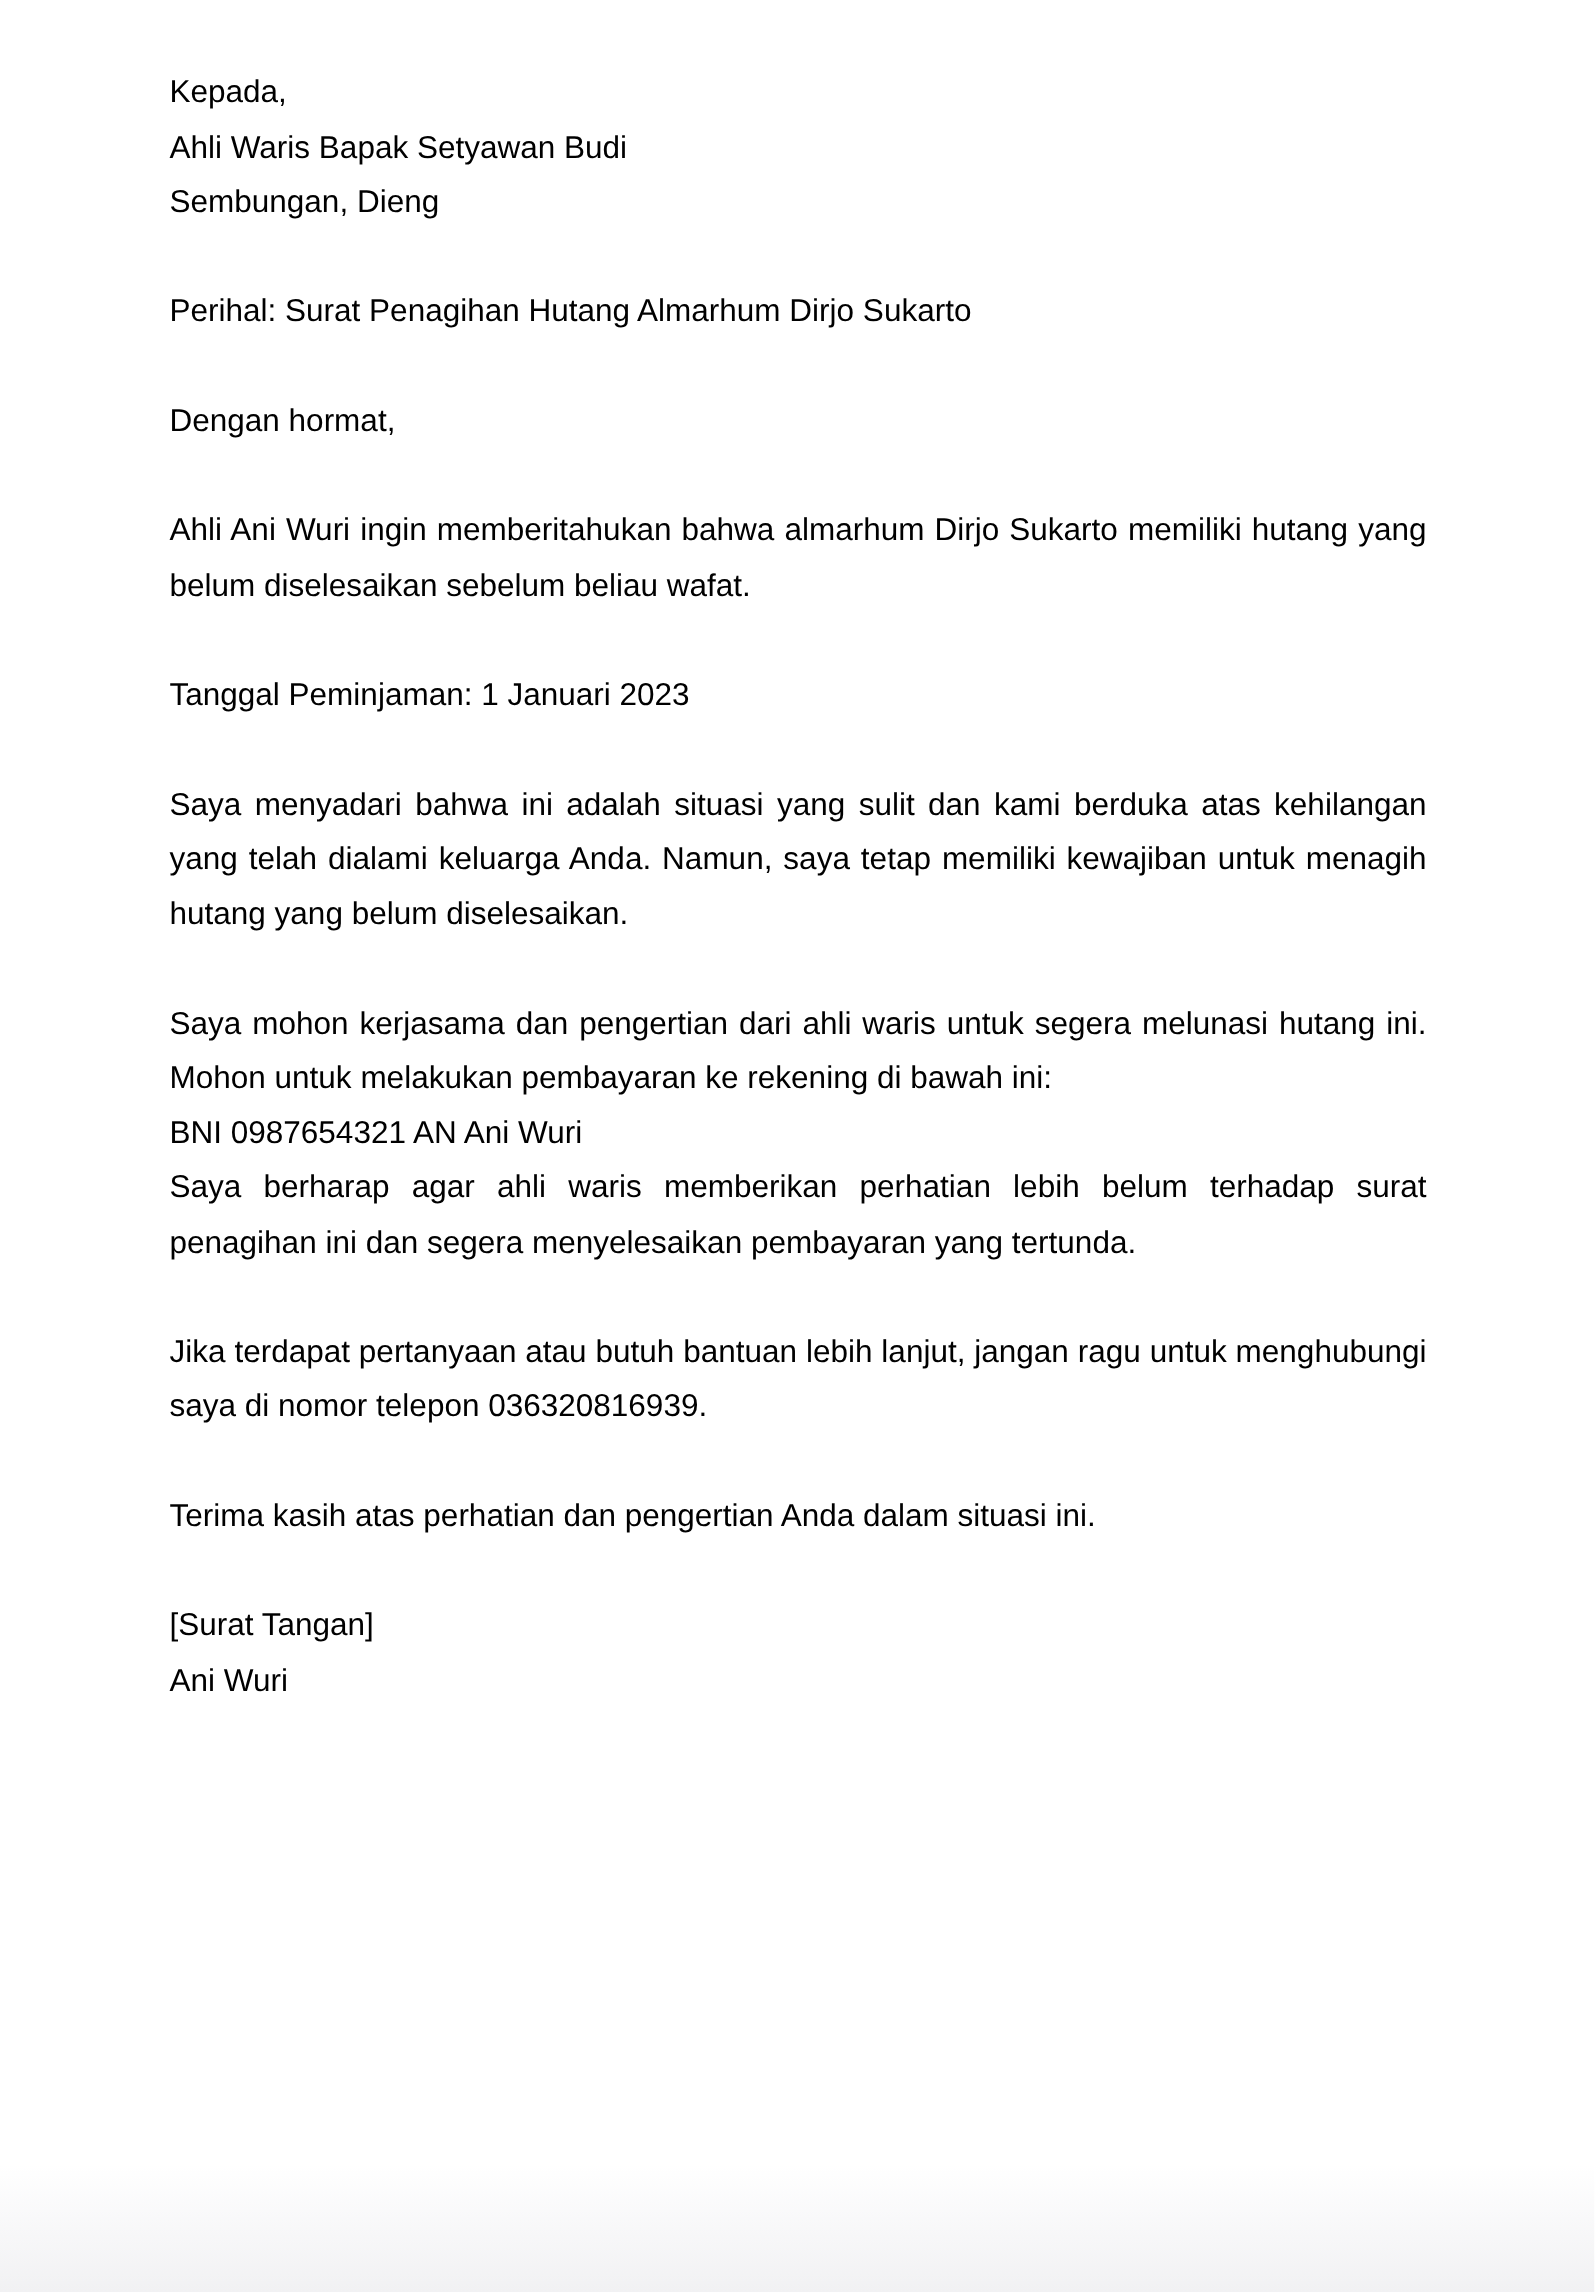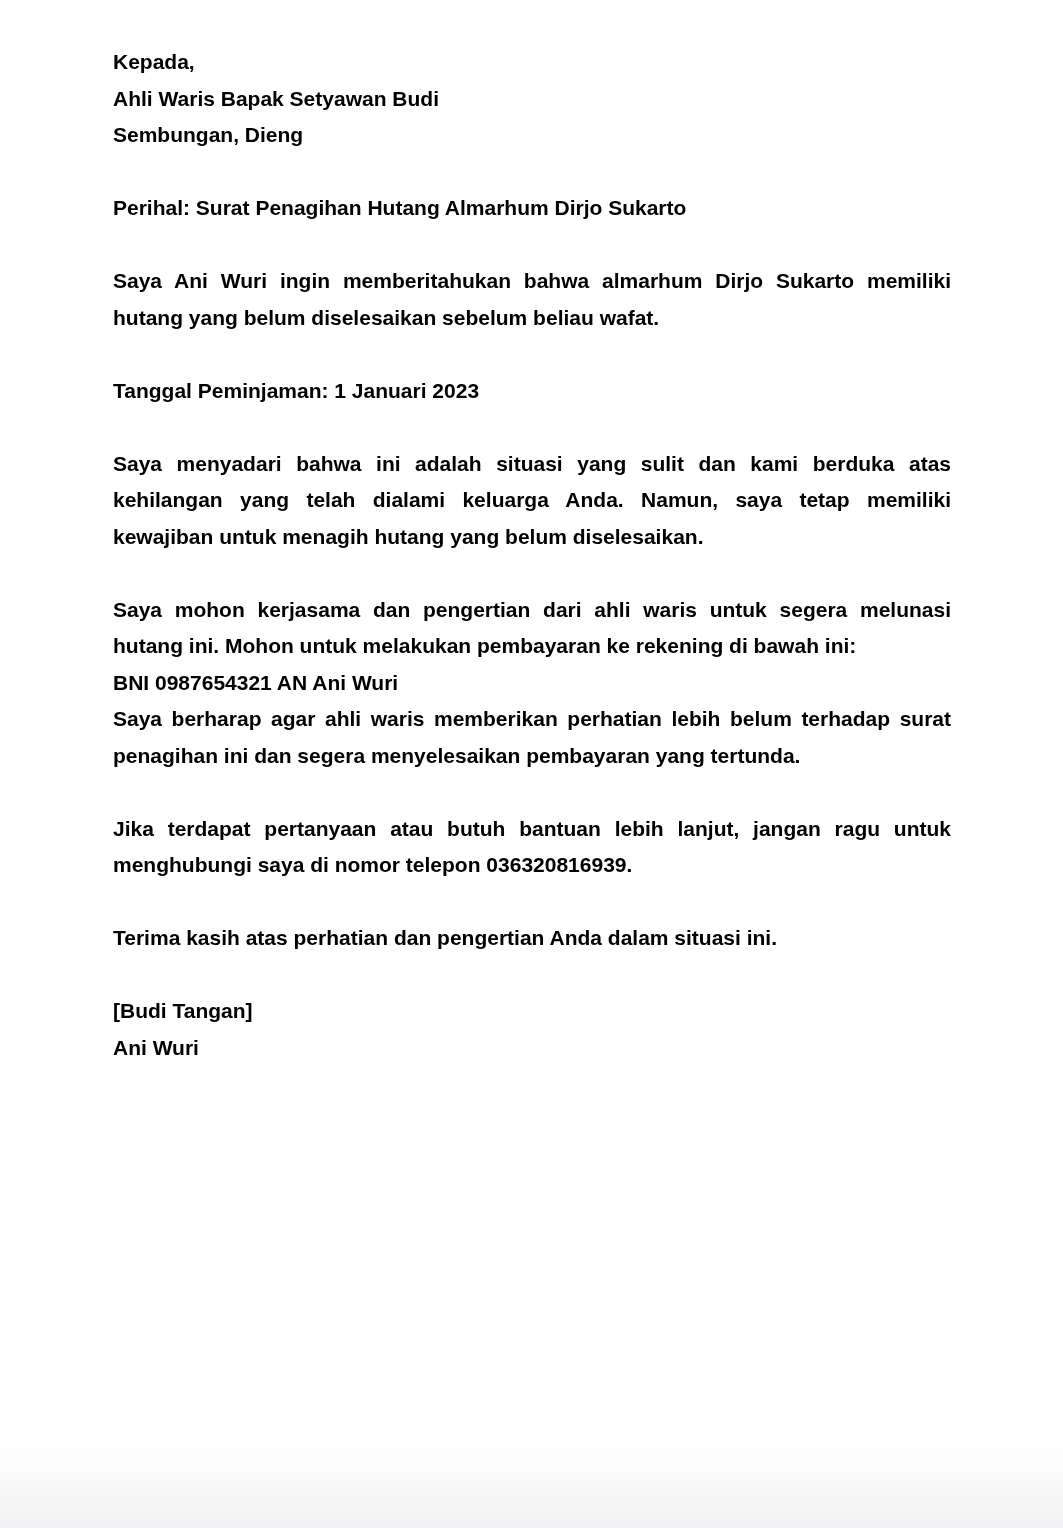--- a/index.html
+++ b/index.html
@@ -22,7 +22,6 @@
 
   .letter-content {
     padding: 44px 112px 0 113px;   
-    font-weight: bold;
   }
 
   .para {

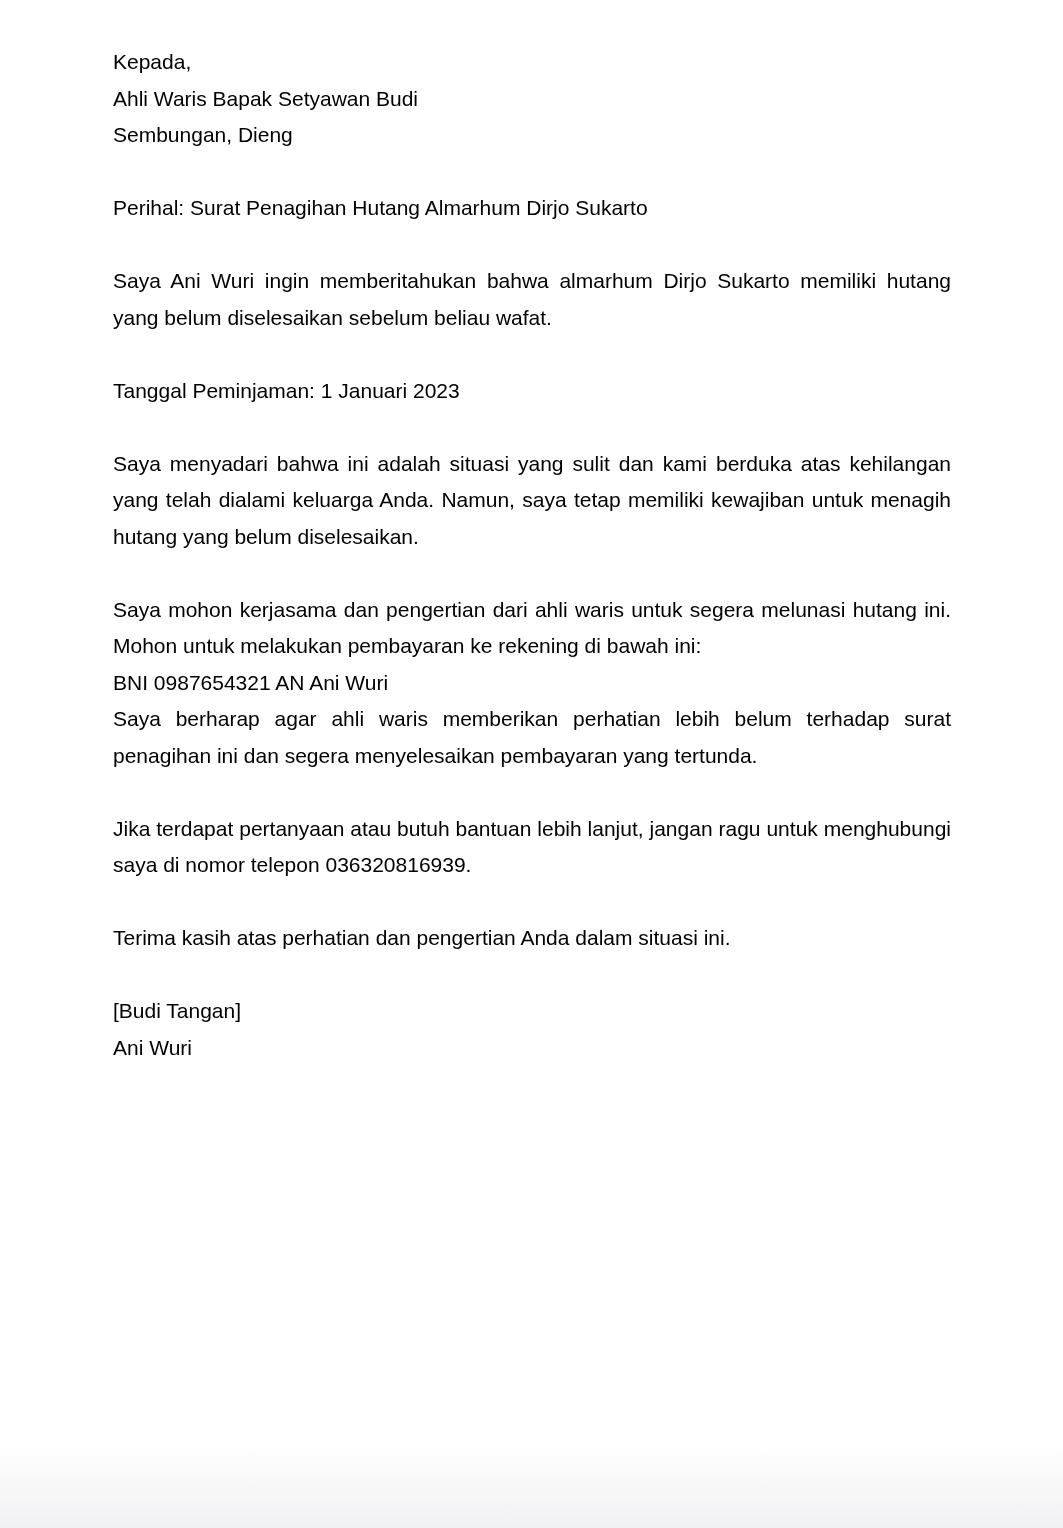--- a/index.html
+++ b/index.html
@@ -63,6 +63,7 @@
 
   <div class="para">Perihal: Surat Penagihan Hutang Almarhum Dirjo Sukarto</div>
 
+  <div class="para">Dengan hormat,</div>
 
   <div class="para justify">Saya Ani Wuri ingin memberitahukan bahwa almarhum Dirjo Sukarto memiliki hutang yang belum diselesaikan sebelum beliau wafat.</div>
 

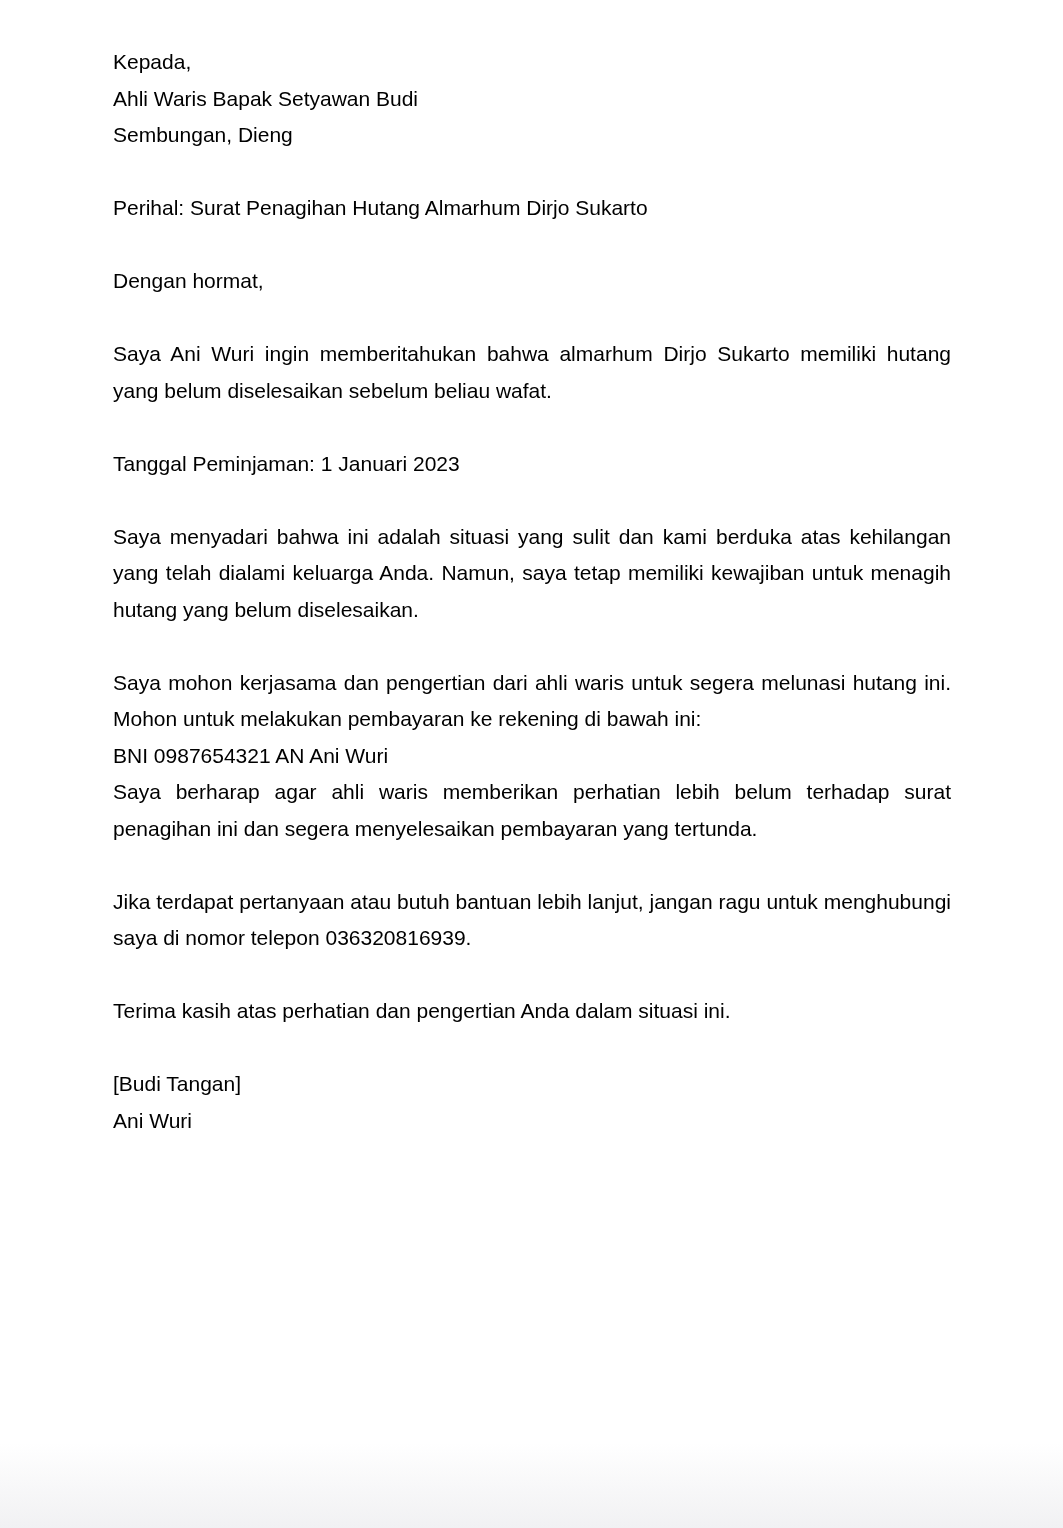--- a/index.html
+++ b/index.html
@@ -65,7 +65,7 @@
 
   <div class="para">Dengan hormat,</div>
 
-  <div class="para justify">Saya Ani Wuri ingin memberitahukan bahwa almarhum Dirjo Sukarto memiliki hutang yang belum diselesaikan sebelum beliau wafat.</div>
+  <div class="para justify">Ahli Ani Wuri ingin memberitahukan bahwa almarhum Dirjo Sukarto memiliki hutang yang belum diselesaikan sebelum beliau wafat.</div>
 
   <div class="para">
     <div class="line">Tanggal Peminjaman: 1 Januari 2023</div>

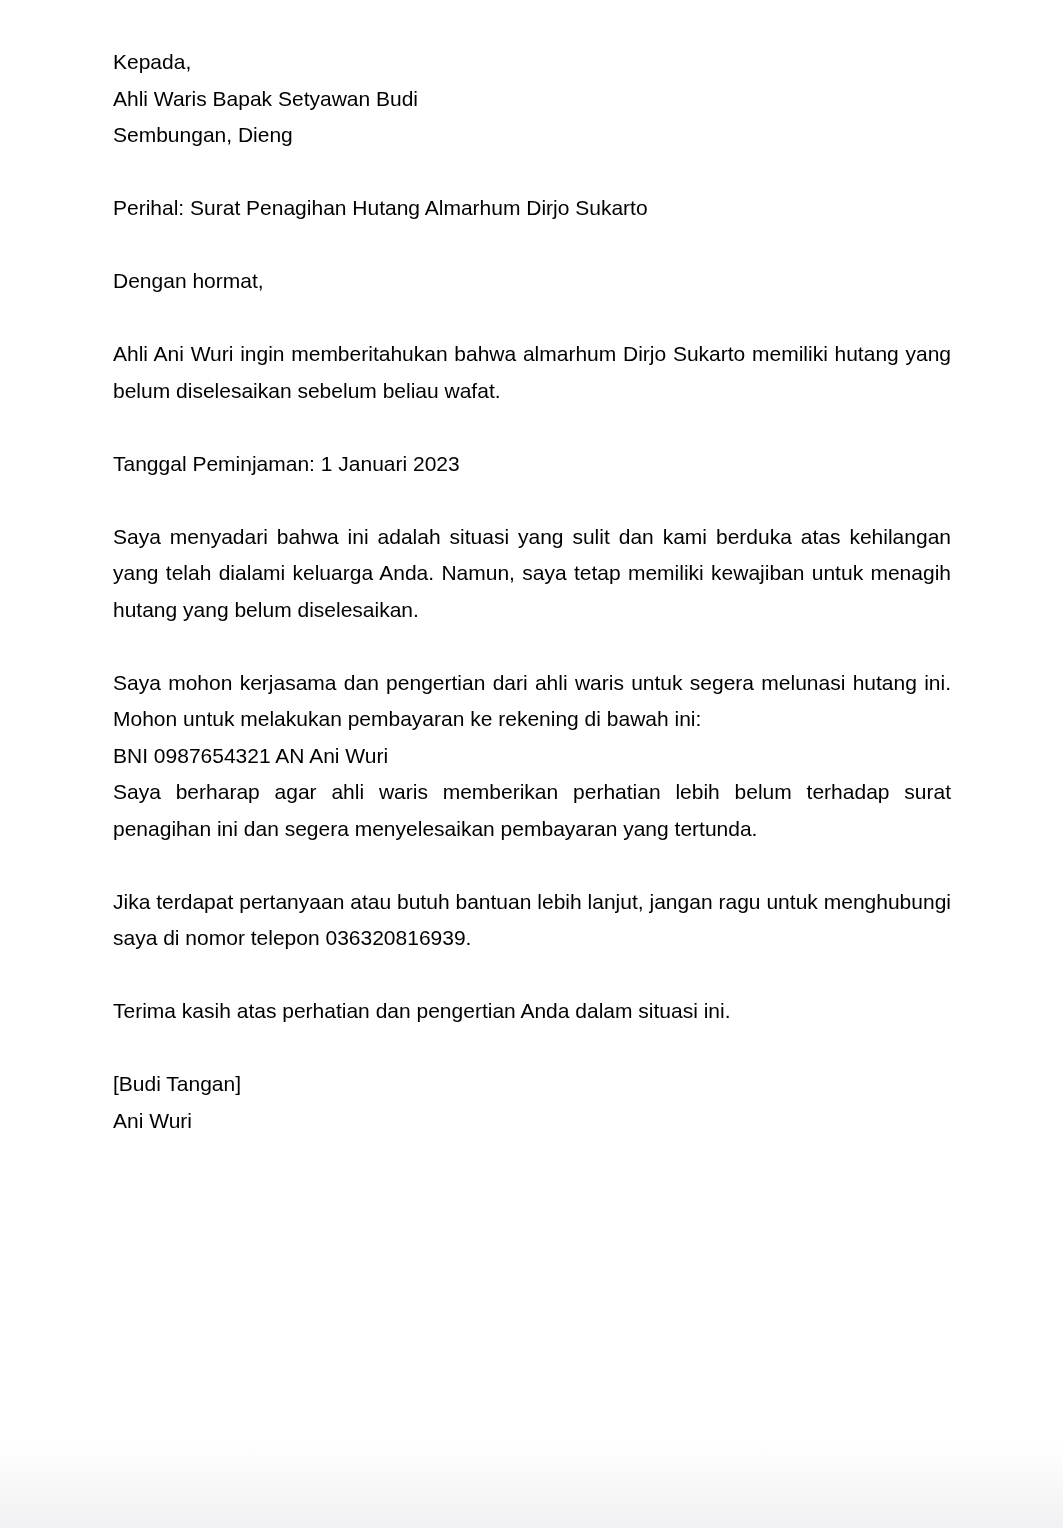--- a/index.html
+++ b/index.html
@@ -85,7 +85,7 @@
 
 
   <div class="para">
-    <div class="line">[Budi Tangan]</div>
+    <div class="line">[Surat Tangan]</div>
     <div class="line">Ani Wuri</div>
   </div>
 

